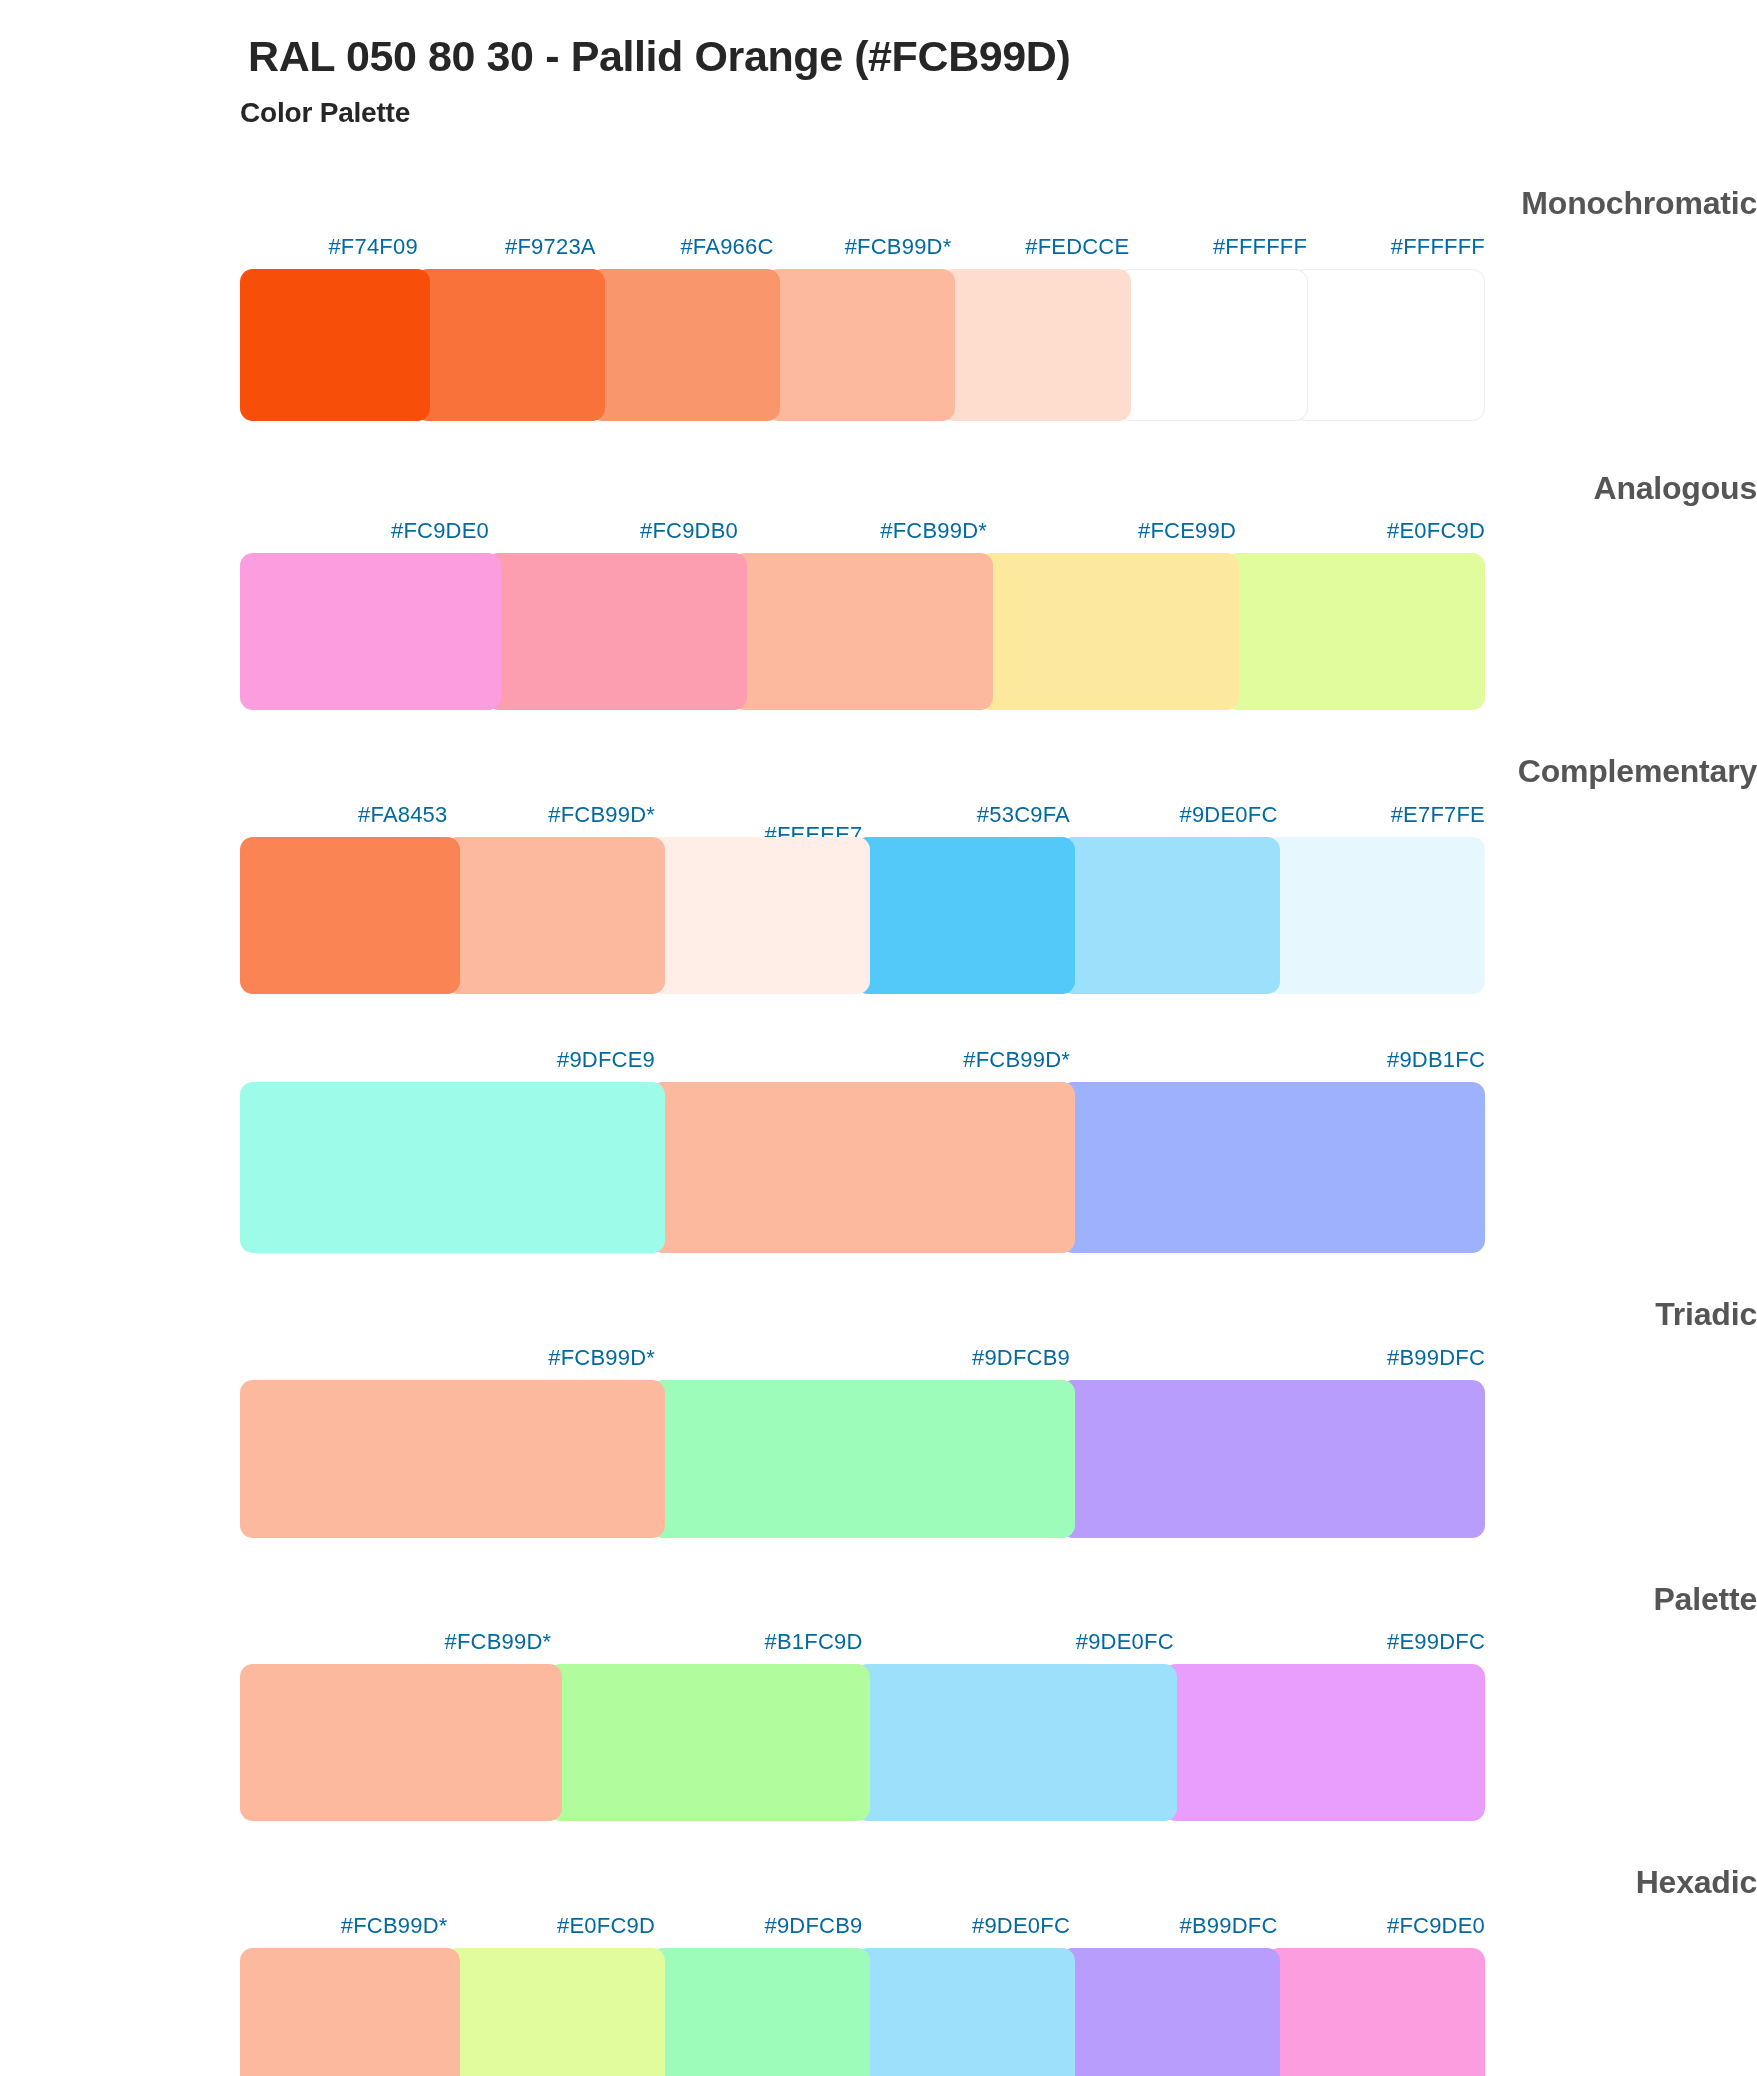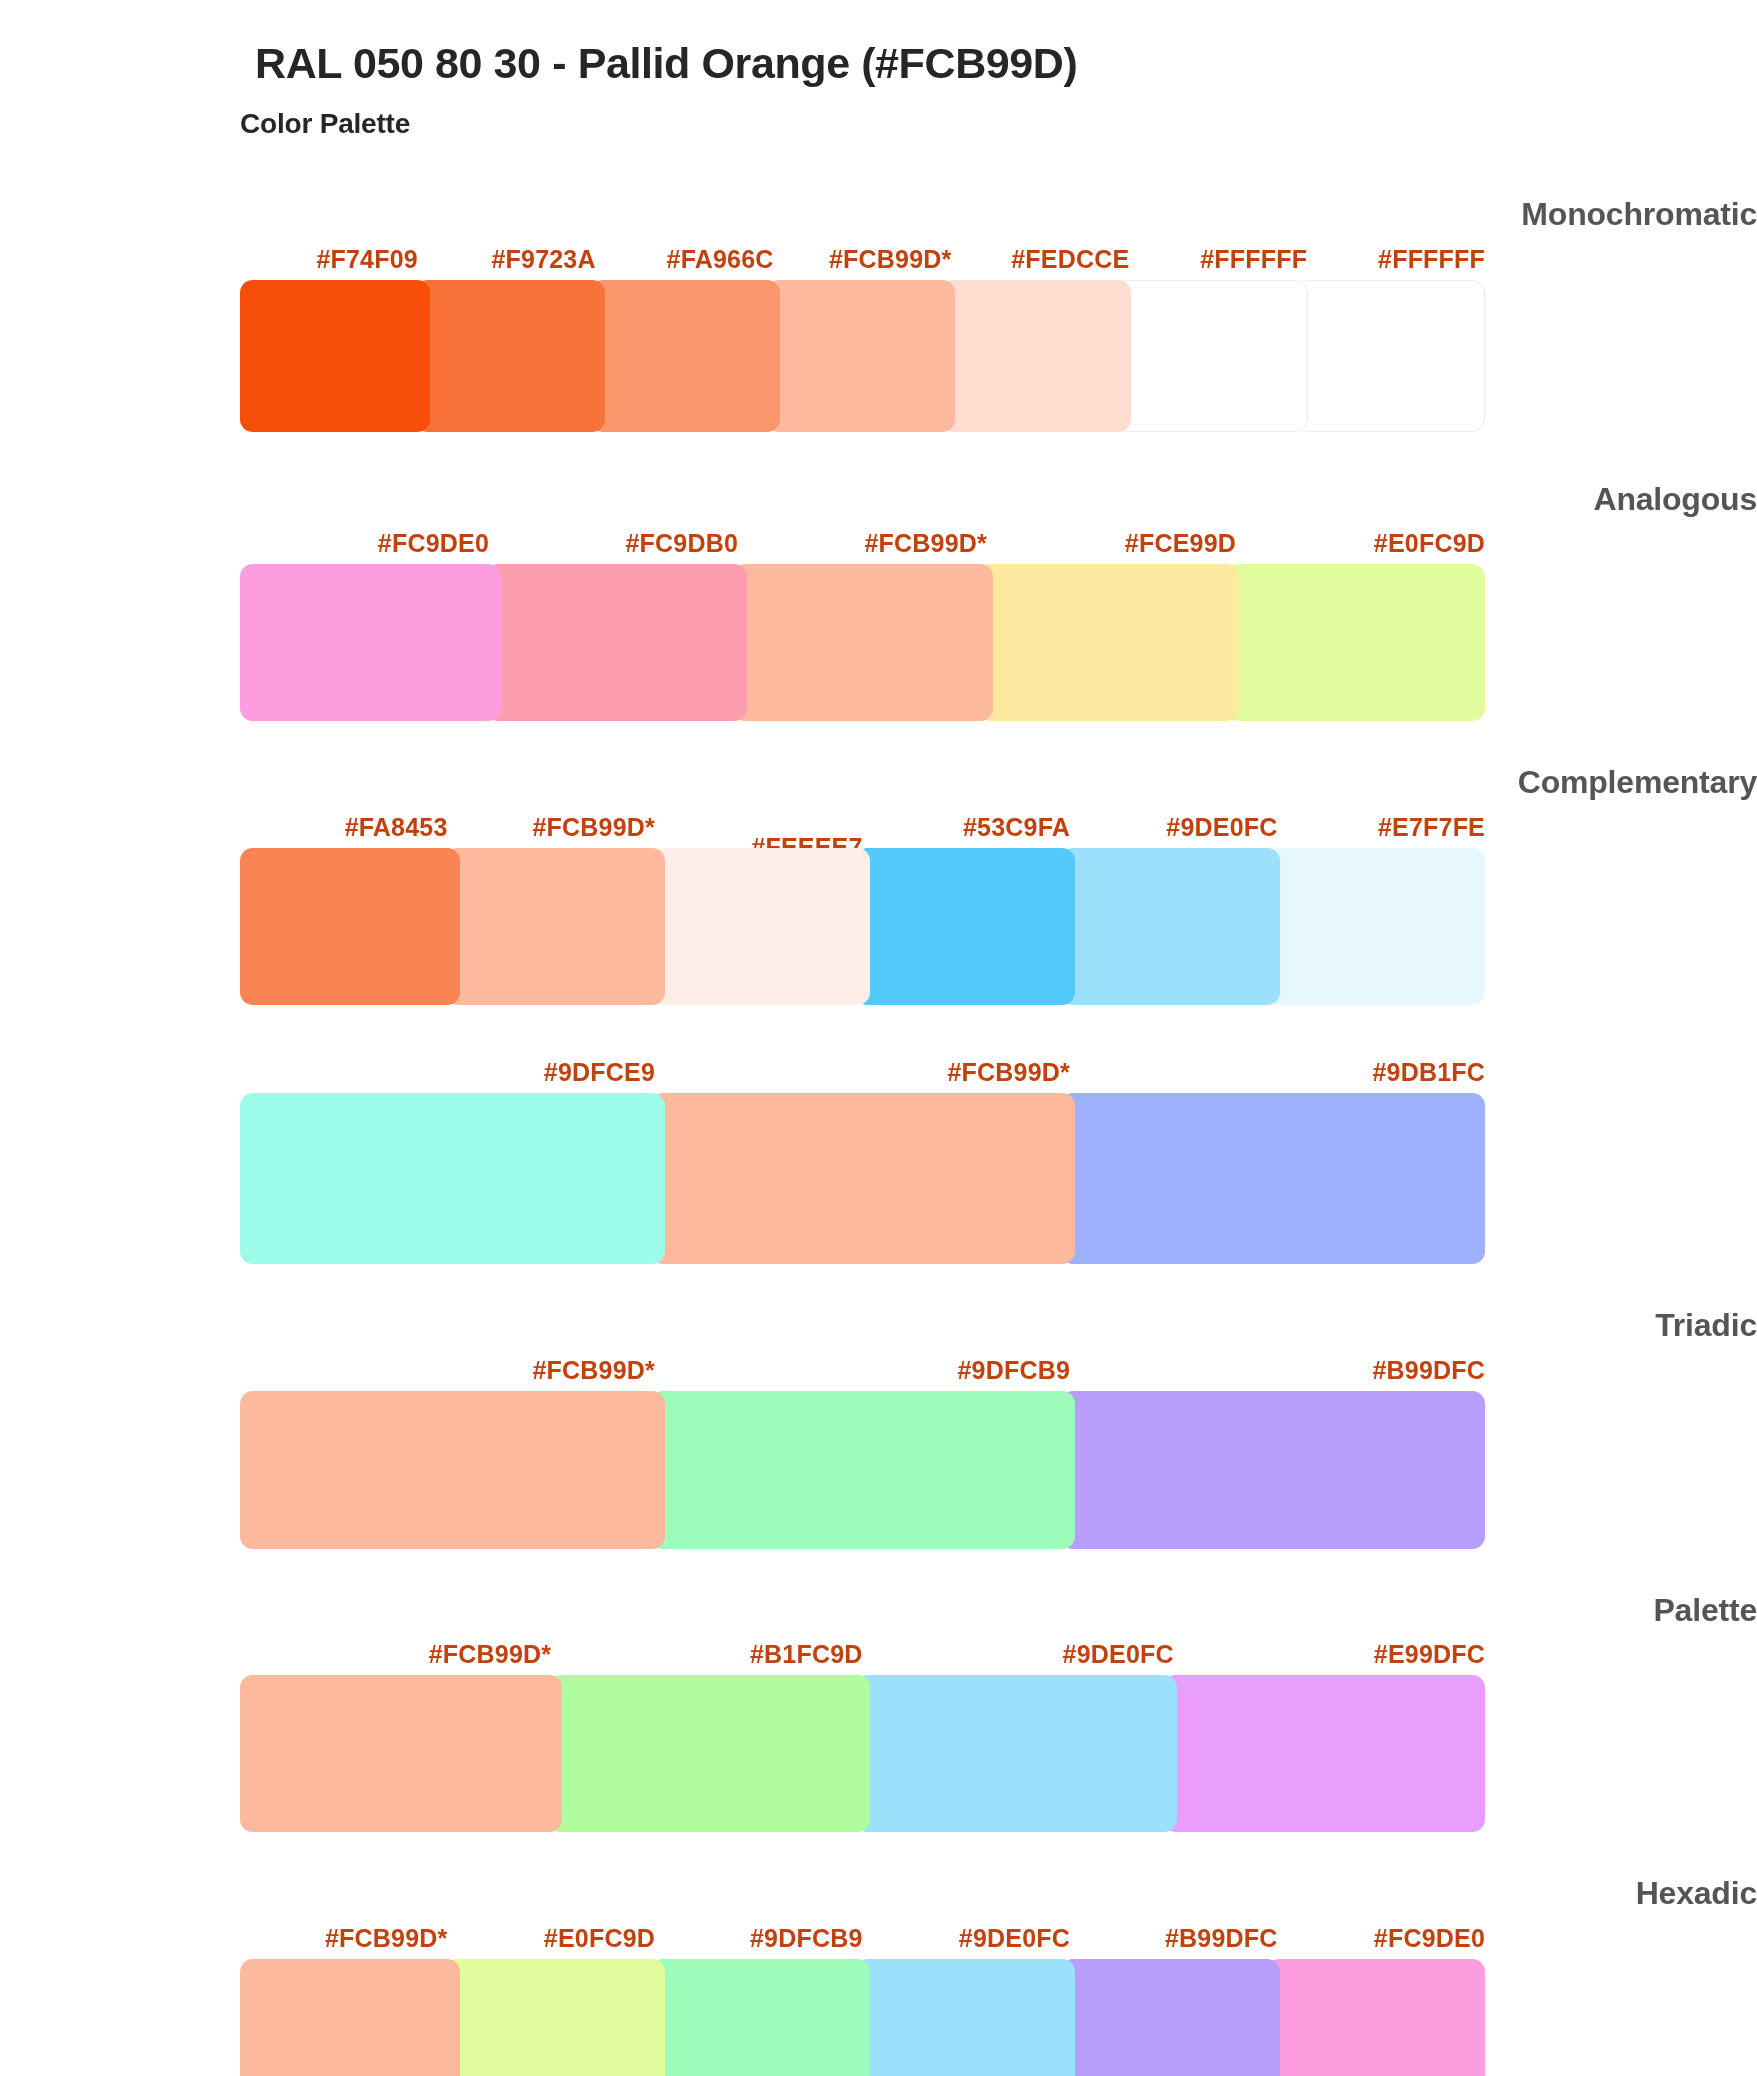--- a/index.html
+++ b/index.html
@@ -31,7 +31,7 @@
     font-weight: 700;
     color: #262626;
     letter-spacing: -0.4px;
-    margin: 15px;
+    margin: 8px;
     line-height: 1.25;
   }
   .subtitle {

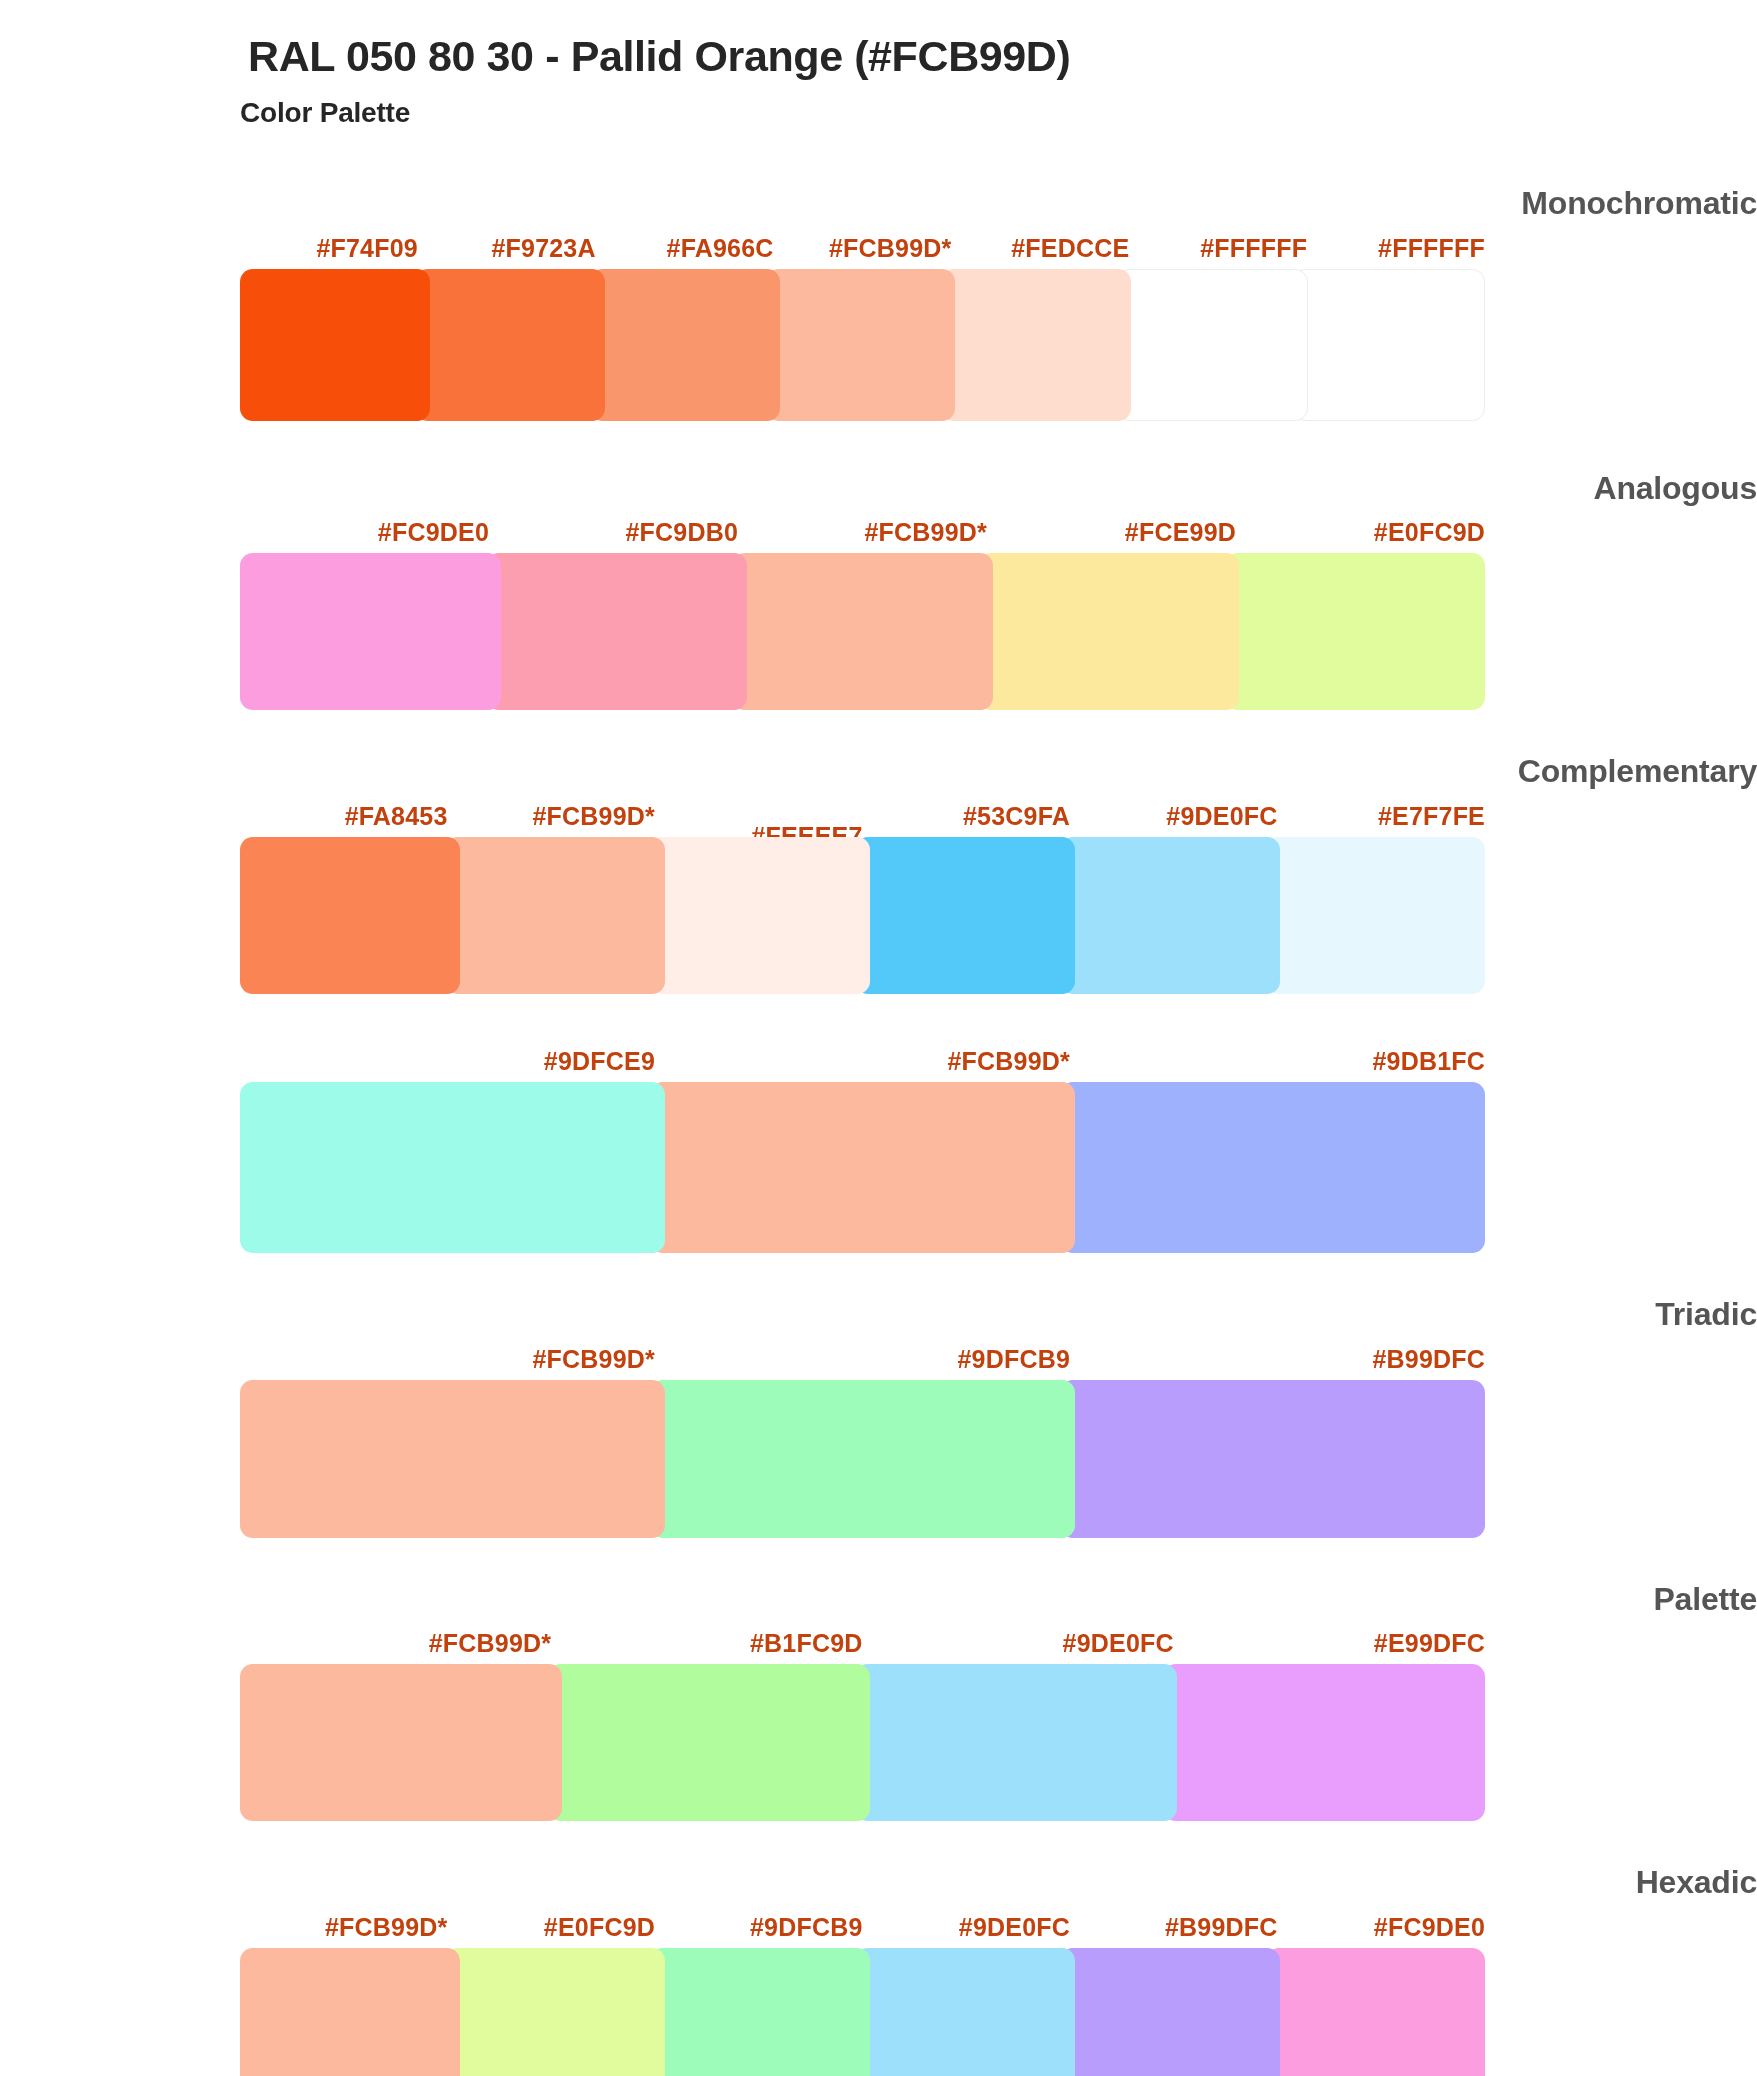--- a/index.html
+++ b/index.html
@@ -69,9 +69,9 @@
     display: flex;
   }
   .swatch-label {
-    font-size: 25px;
-    font-weight: 700;
-    color: #c2410c;
+    font-size: 22px;
+    font-weight: 400;
+    color: #0369a1;
     letter-spacing: 0.2px;
     white-space: nowrap;
     box-sizing: border-box;

